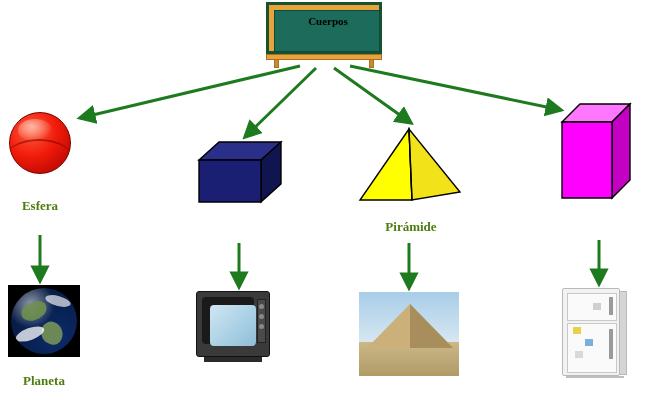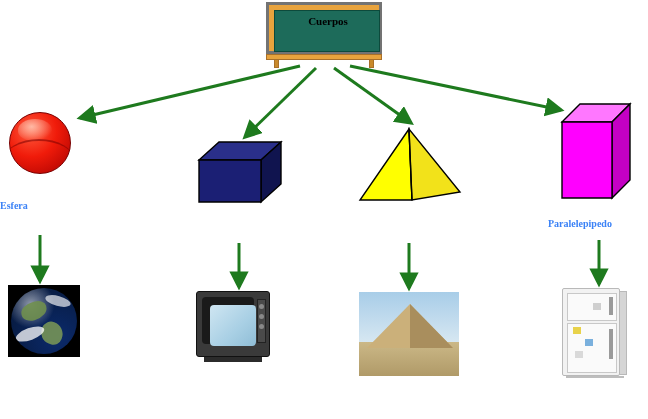--- a/index.html
+++ b/index.html
@@ -42,7 +42,7 @@
     position: absolute;
     left: 0; top: 0;
     width: 116px; height: 52px;
-    border: 3px solid #737373;
+    border: 3px solid #14532d;
     background: #e8a33d;
     box-sizing: border-box;
   }

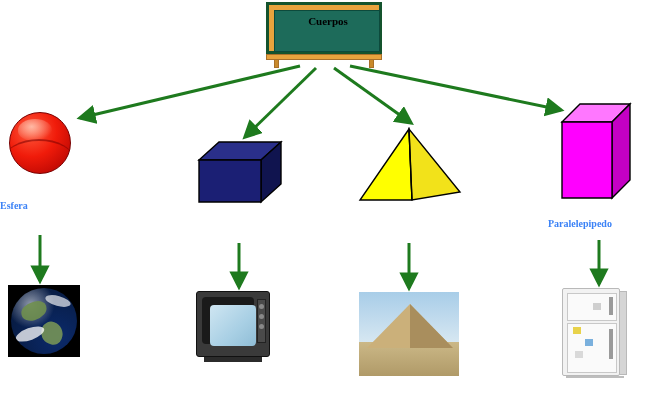--- a/index.html
+++ b/index.html
@@ -19,9 +19,9 @@
     position: absolute;
     font-family: "Liberation Serif", serif;
     font-weight: bold;
-    font-size: 10px;
-    color: #3b82f6;
-    text-align: left;
+    font-size: 13px;
+    color: #4d7c0f;
+    text-align: center;
     line-height: 15px;
     white-space: nowrap;
   }

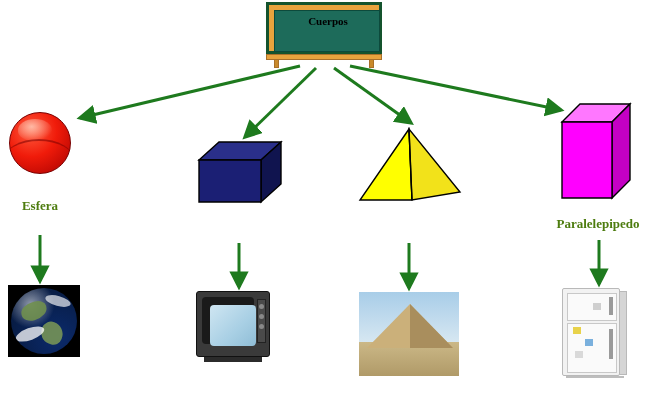--- a/index.html
+++ b/index.html
@@ -332,6 +332,7 @@
       <line x1="53" y1="3" x2="56" y2="74" stroke="#000" stroke-width="1.2"></line>
     </svg>
   </div>
+  <div class="lbl" style="left:371px; top:219px; width:80px;">Pirámide</div>
 
   <div id="parallel">
     <svg width="74" height="104" viewBox="0 0 74 104">

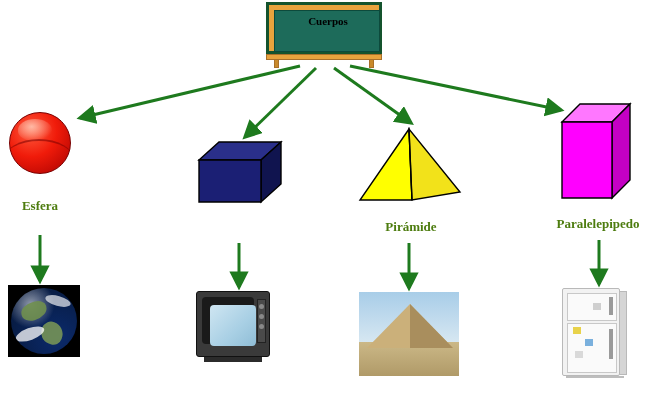--- a/index.html
+++ b/index.html
@@ -344,7 +344,6 @@
       <polygon points="2,22 52,22 52,98 2,98" fill="#ff00ff" stroke="#000" stroke-width="1.4"></polygon>
     </svg>
   </div>
-  <div class="lbl" style="left:548px; top:216px; width:100px;">Paralelepipedo</div>
 
   <div id="earth">
     <div class="globe">

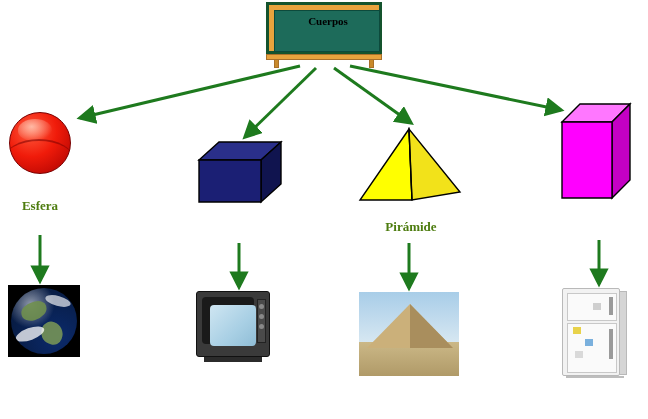--- a/index.html
+++ b/index.html
@@ -354,6 +354,7 @@
     </div>
   </div>
   <div class="lbl" style="left:0px; top:373px; width:88px;">
+    <div>Planeta</div>
   </div>
 
   <div id="tv">

